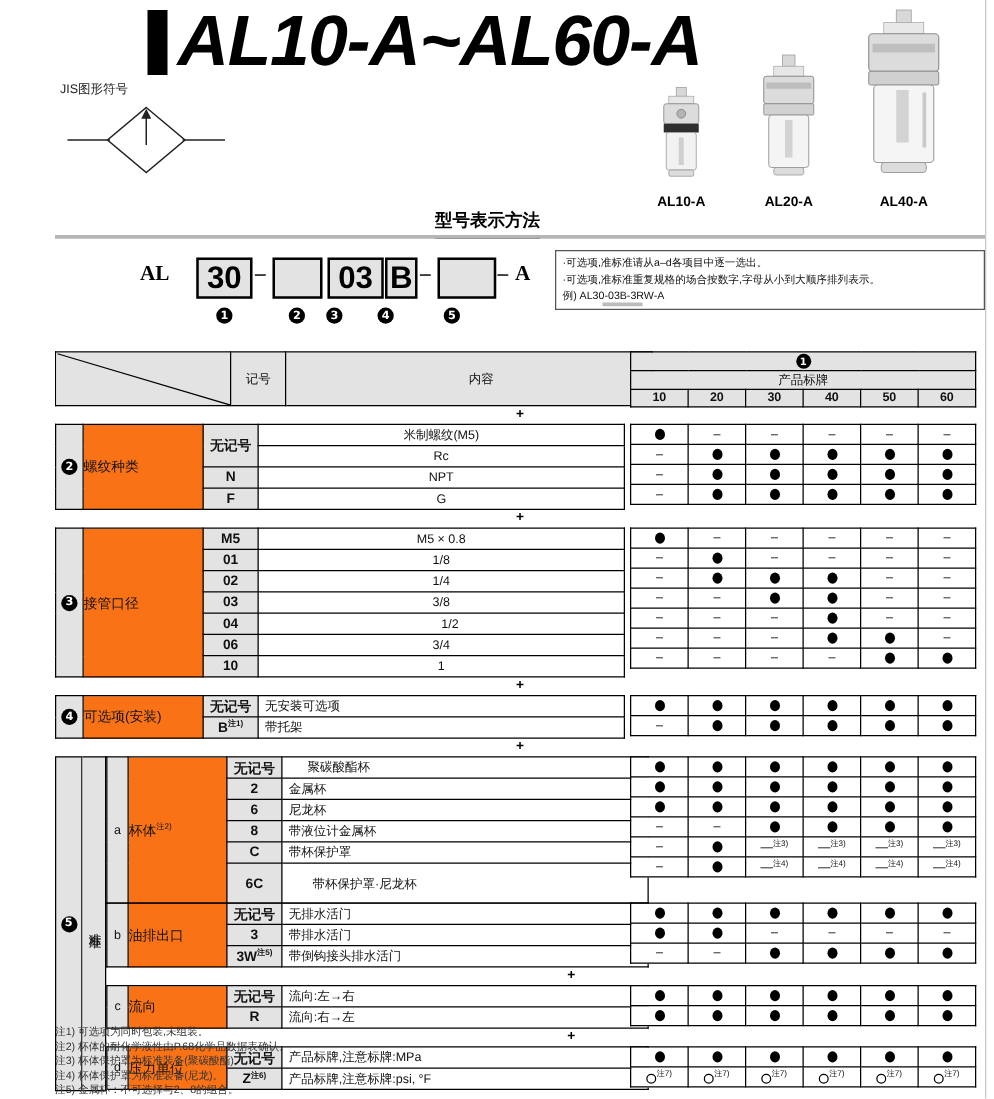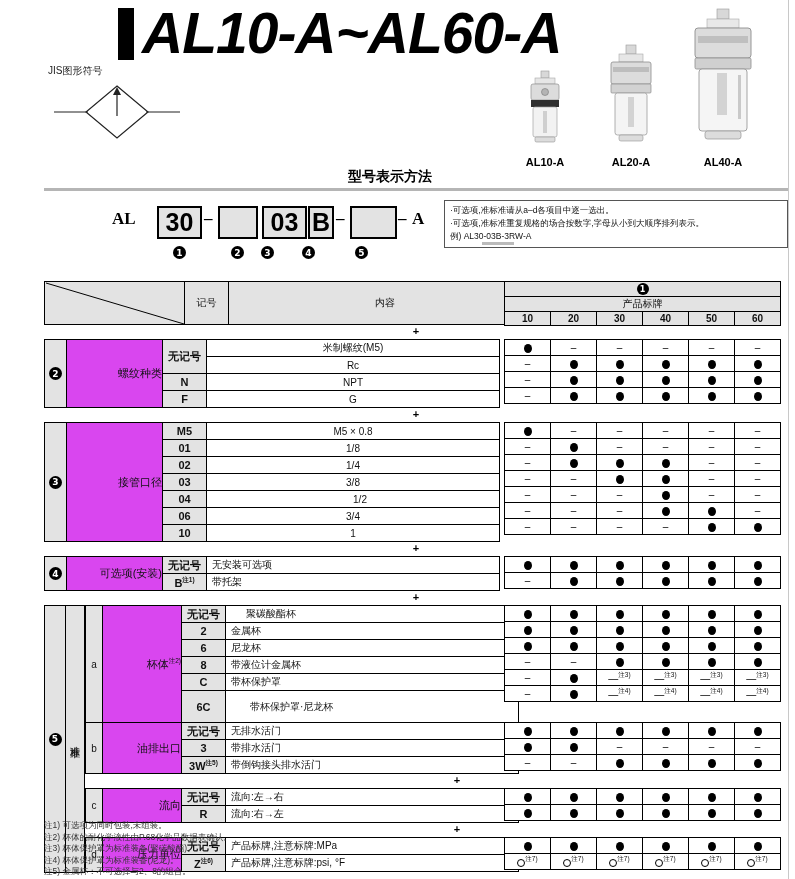--- a/index.html
+++ b/index.html
@@ -92,7 +92,7 @@
   .right-tbl { position:absolute; left:460px; top:0; }
 
   .c-num { width:22px; text-align:center; background:#e3e3e3; vertical-align:middle; }
-  .c-cat { width:96px; text-align:right; background:#d946ef; font-size:11px; vertical-align:middle; }
+  .c-cat { width:96px; text-align:left; background:#f97316; font-size:11px; vertical-align:middle; }
   .c-sym { width:44px; text-align:center; background:#e3e3e3; font-weight:bold; font-size:11px; vertical-align:middle; }
   .c-desc{ width:293px; text-align:center; background:#fff; font-size:10px; vertical-align:middle; }
   .c-desc.lft { text-align:left; padding-left:5px; }

